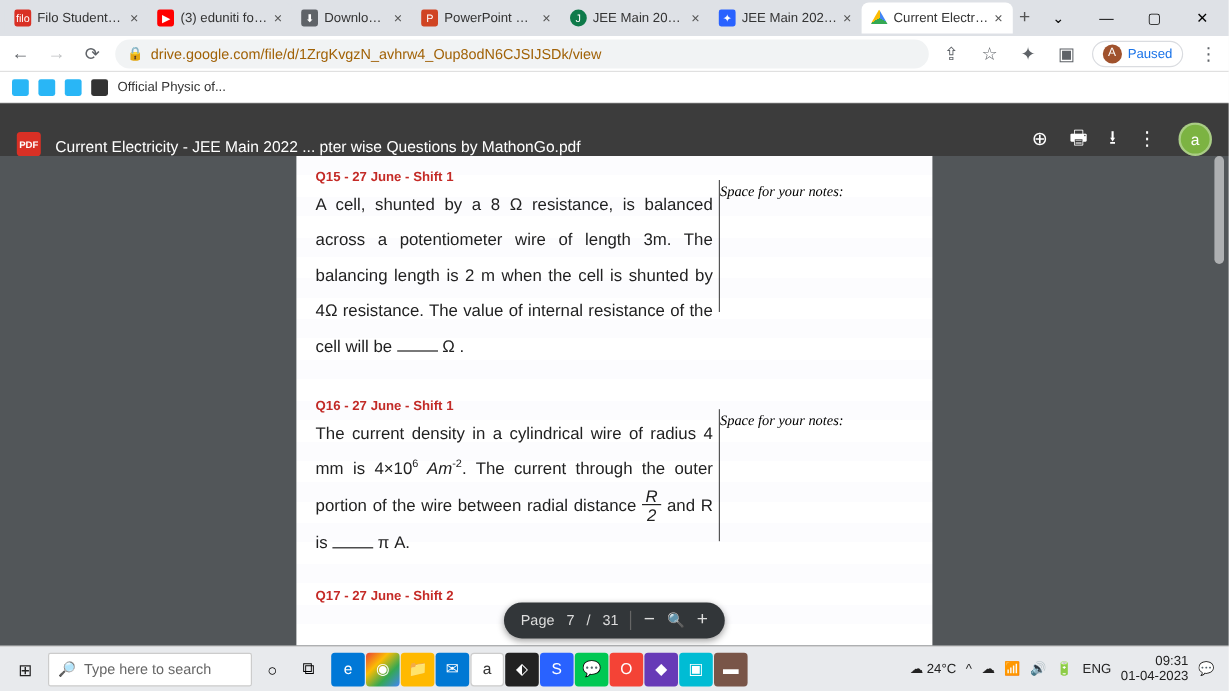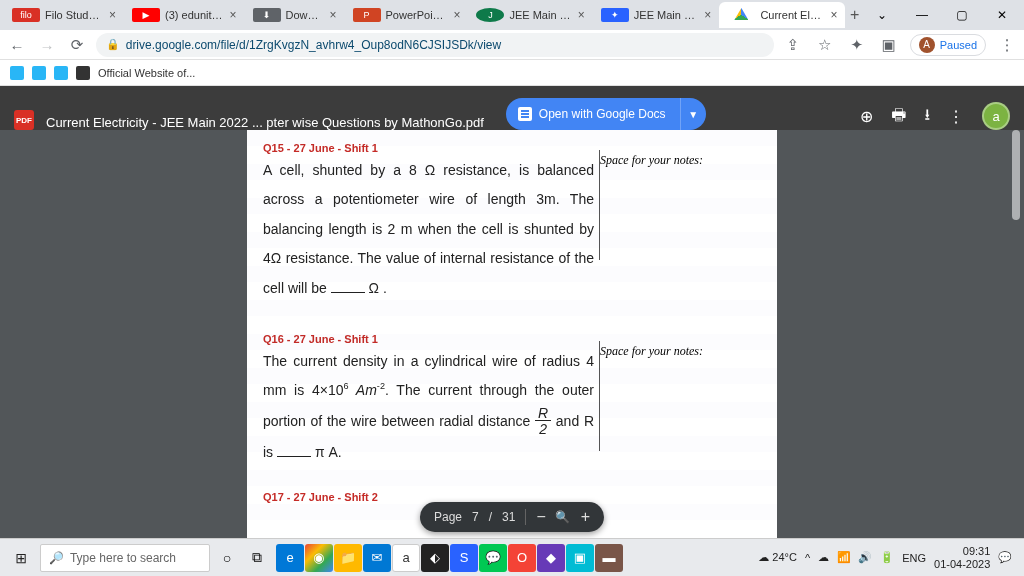--- a/index.html
+++ b/index.html
@@ -7,7 +7,7 @@
 .tabbar{height:30px;background:#dee1e6;display:flex;align-items:center;padding:0 4px;gap:0}
 .tab{height:26px;background:#dee1e6;border-radius:6px 6px 0 0;display:flex;align-items:center;padding:0 8px;font-size:11px;gap:5px;max-width:145px;min-width:100px;color:#333;position:relative}
 .tab.active{background:#fff}
-.tab-ico{width:28px;height:14px;border-radius:2px;flex-shrink:0;display:flex;align-items:center;justify-content:center;font-size:9px;color:#fff}
+.tab-ico{width:14px;height:14px;border-radius:2px;flex-shrink:0;display:flex;align-items:center;justify-content:center;font-size:9px;color:#fff}
 .tab-ico.red{background:#d93025}
 .tab-ico.yt{background:#f00}
 .tab-ico.dl{background:#5f6368}

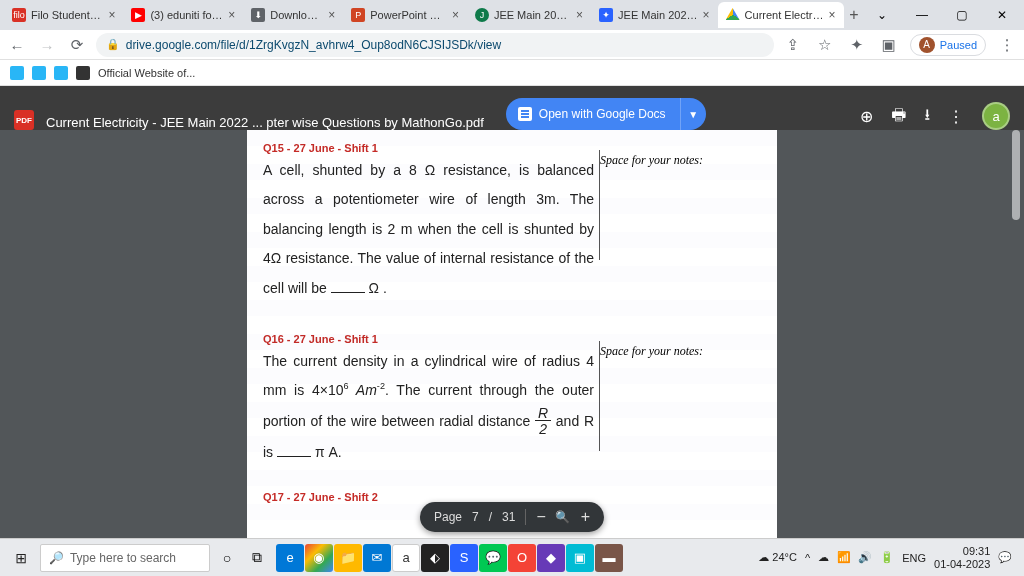--- a/index.html
+++ b/index.html
@@ -24,7 +24,7 @@
 .nav-btn{width:22px;height:22px;display:flex;align-items:center;justify-content:center;color:#5f6368;font-size:15px}
 .urlbox{flex:1;height:24px;background:#f1f3f4;border-radius:12px;display:flex;align-items:center;padding:0 10px;gap:6px;font-size:12px;color:#5f6368}
 .lock{font-size:11px}
-.url-txt{color:#0c4a6e}
+.url-txt{color:#a16207}
 .addr-right{display:flex;gap:10px;align-items:center}
 .paused{border:1px solid #dadce0;border-radius:12px;height:22px;display:flex;align-items:center;padding:0 8px;gap:5px;font-size:11px;color:#1a73e8}
 .paused-a{width:16px;height:16px;border-radius:50%;background:#a0522d;color:#fff;display:flex;align-items:center;justify-content:center;font-size:10px}

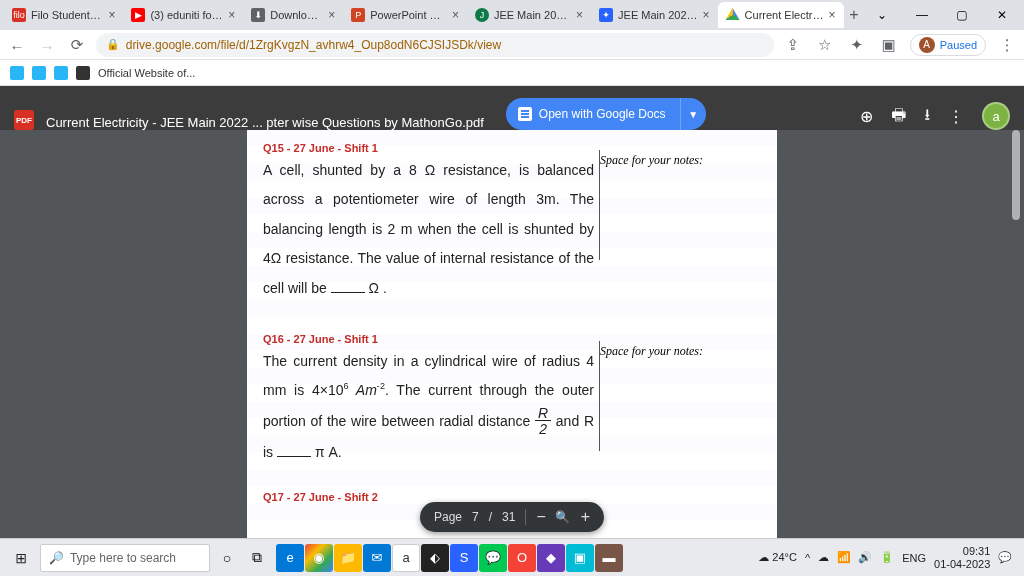--- a/index.html
+++ b/index.html
@@ -145,7 +145,7 @@
   <span class="bm-ico"></span>
   <span class="bm-ico"></span>
   <span class="bm-ico dark"></span>
-  <span>Official Website of...</span>
+  <span>Official Physic of...</span>
 </div>
 
 <div class="viewer-header">

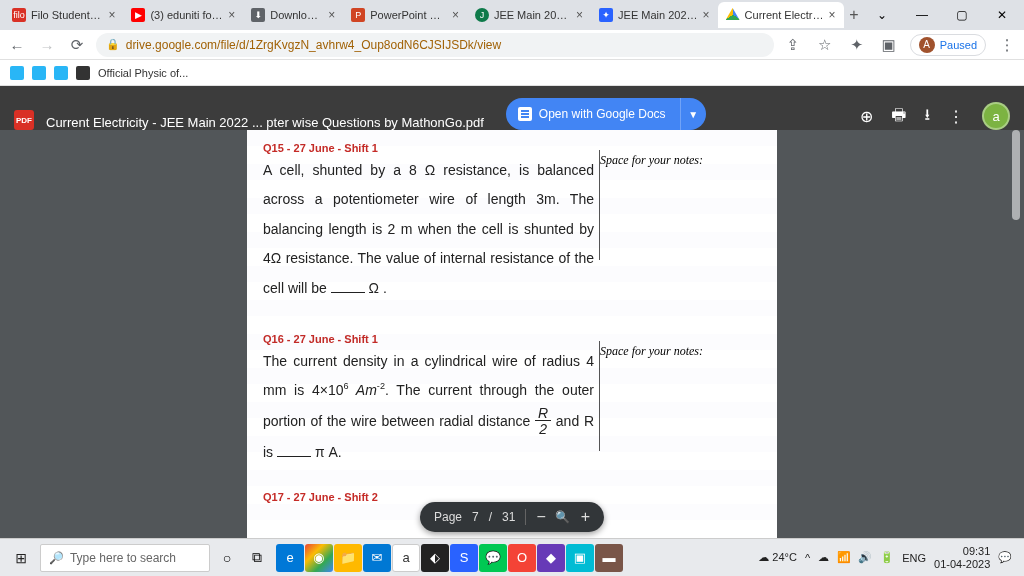--- a/index.html
+++ b/index.html
@@ -151,13 +151,6 @@
 <div class="viewer-header">
   <span class="pdf-ico">PDF</span>
   <span class="doc-title">Current Electricity - JEE Main 2022 ... pter wise Questions by MathonGo.pdf</span>
-  <div class="open-docs">
-    <button class="open-btn">
-        <span class="docs-ico"></span>
-        <span>Open with Google Docs</span>
-      </button>
-    <button class="open-dd">▼</button>
-  </div>
   <div class="vh-right">
     <span class="vh-ico">⊕</span>
     <span class="vh-ico">🖶</span>

